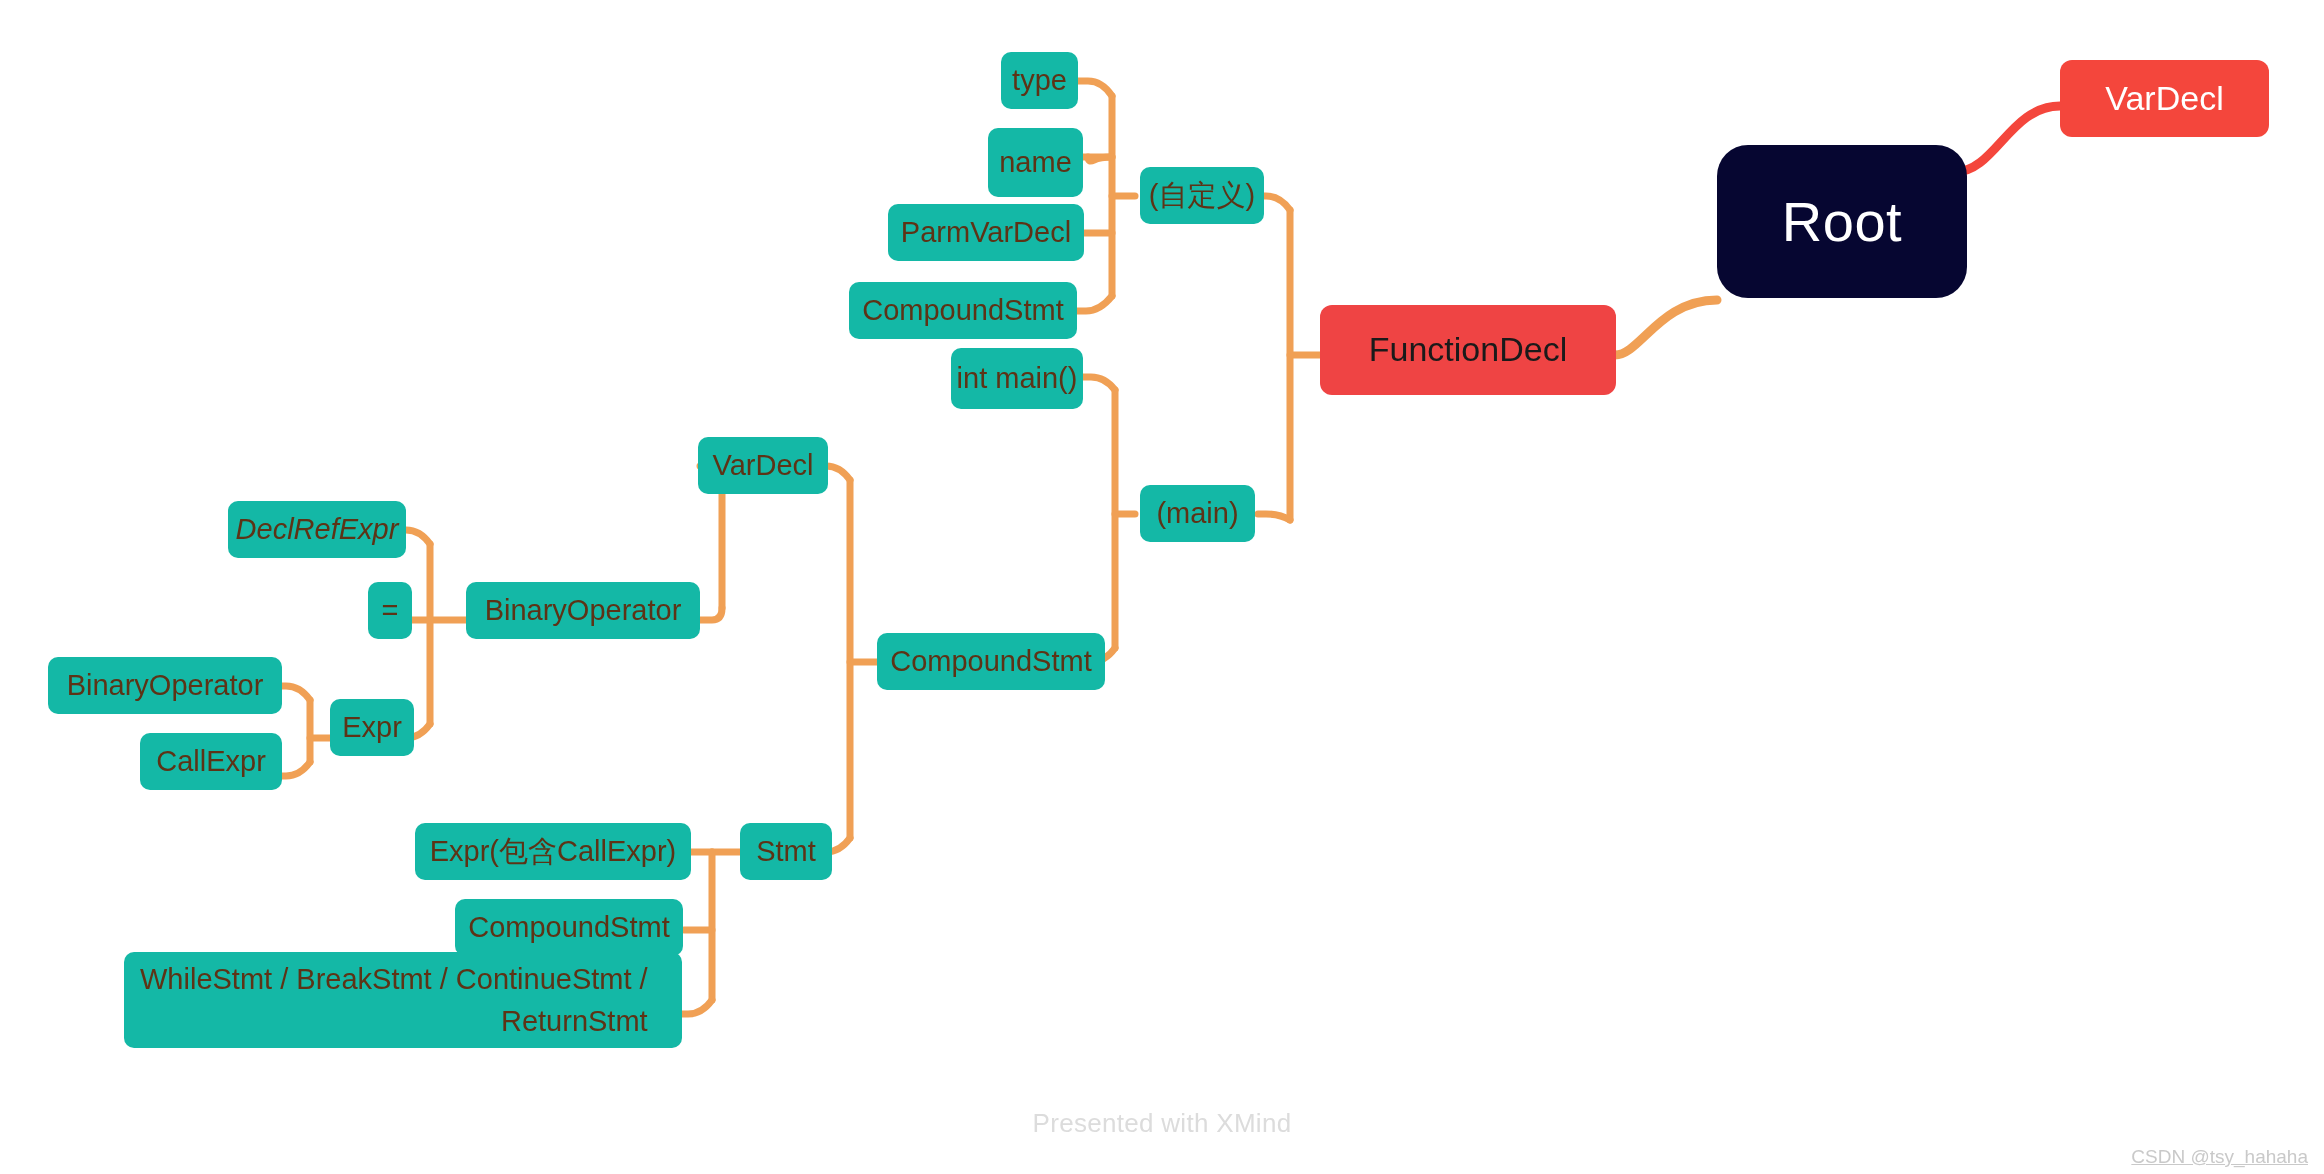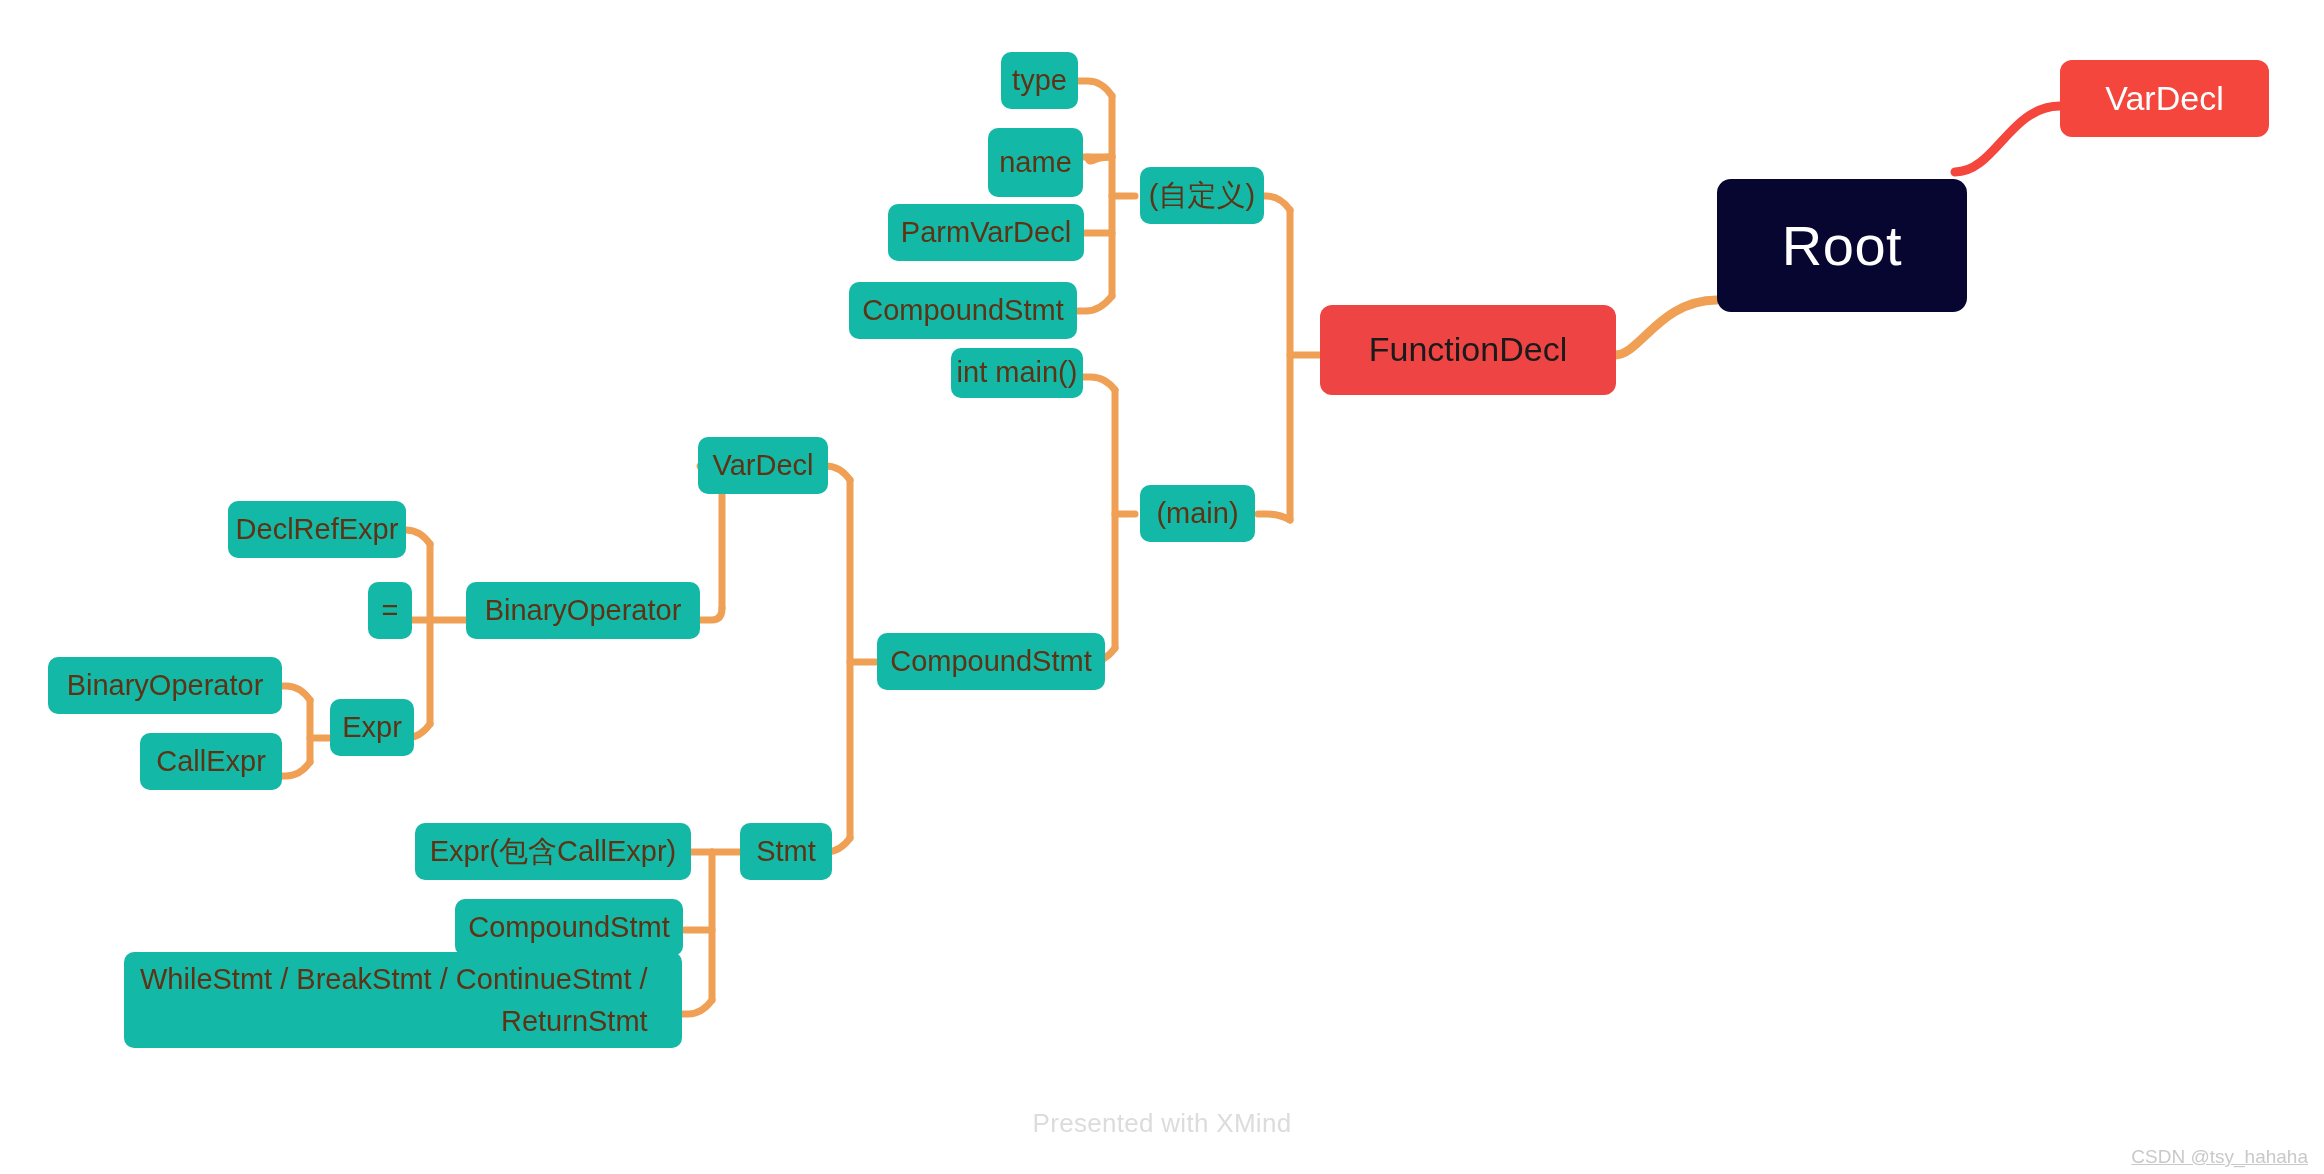--- a/index.html
+++ b/index.html
@@ -148,7 +148,7 @@
     </g>
   </svg>
 
-  <div class="node node-root" style="left:1717px; top:179px; width:250px; height:133px;">Root</div>
+  <div class="node node-root" style="left:1717px; top:145px; width:250px; height:153px;border-radius:31px;">Root</div>
 
   <div class="node node-red" style="left:2060px; top:60px; width:209px; height:77px;">VarDecl</div>
 

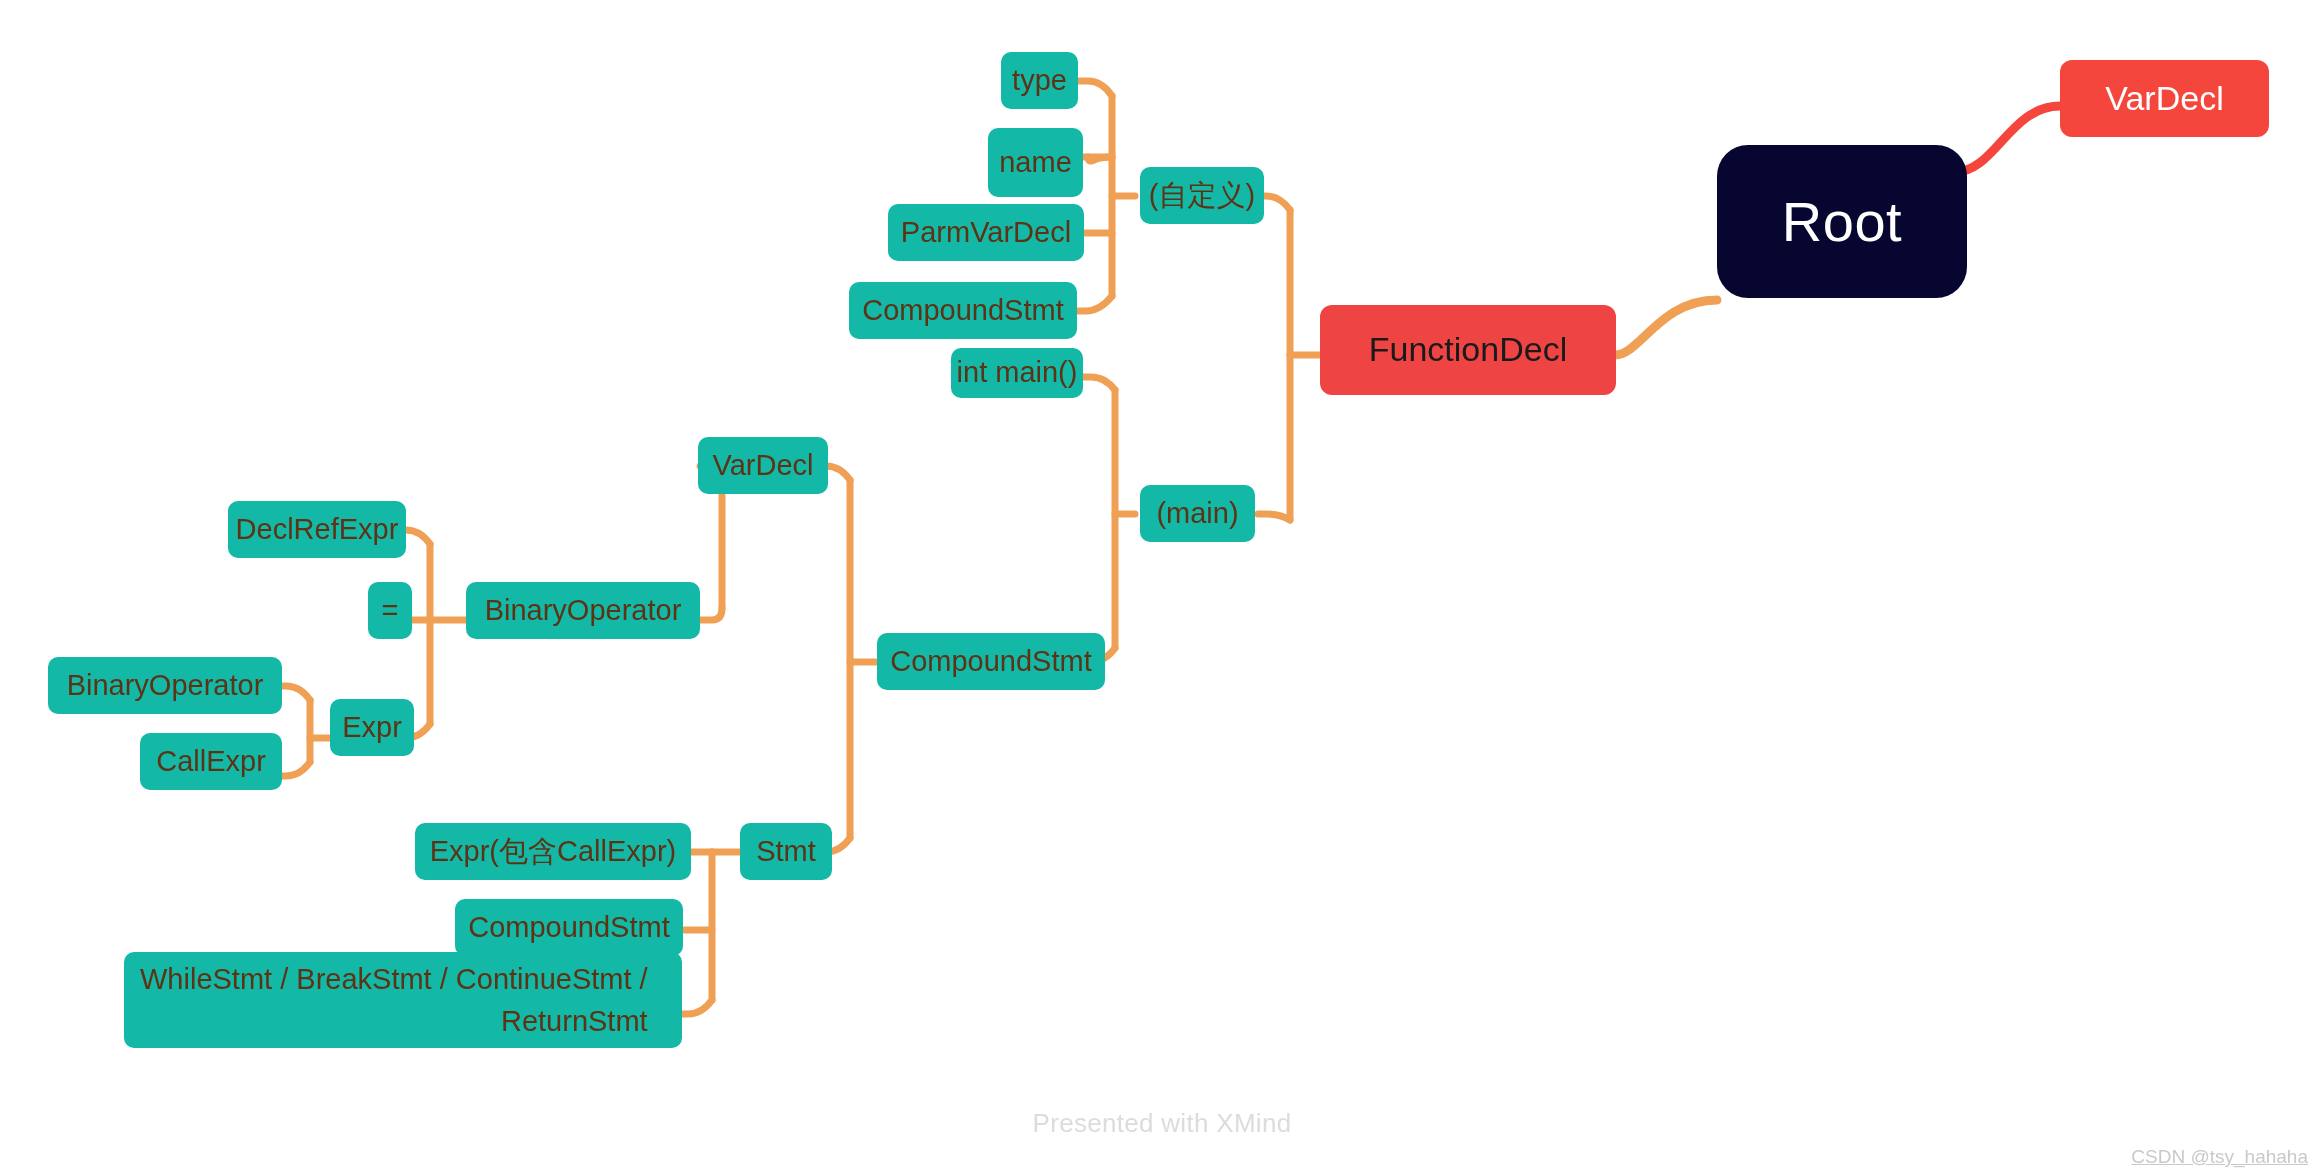--- a/index.html
+++ b/index.html
@@ -166,7 +166,7 @@
 
   <div class="node node-leaf" style="left:1140px; top:485px; width:115px; height:57px;">(main)</div>
 
-  <div class="node node-leaf" style="left:951px; top:348px; width:132px; height:50px;">int main()</div>
+  <div class="node node-leaf" style="left:951px; top:348px; width:132px; height:61px;">int main()</div>
 
   <div class="node node-leaf" style="left:877px; top:633px; width:228px; height:57px;">CompoundStmt</div>
 

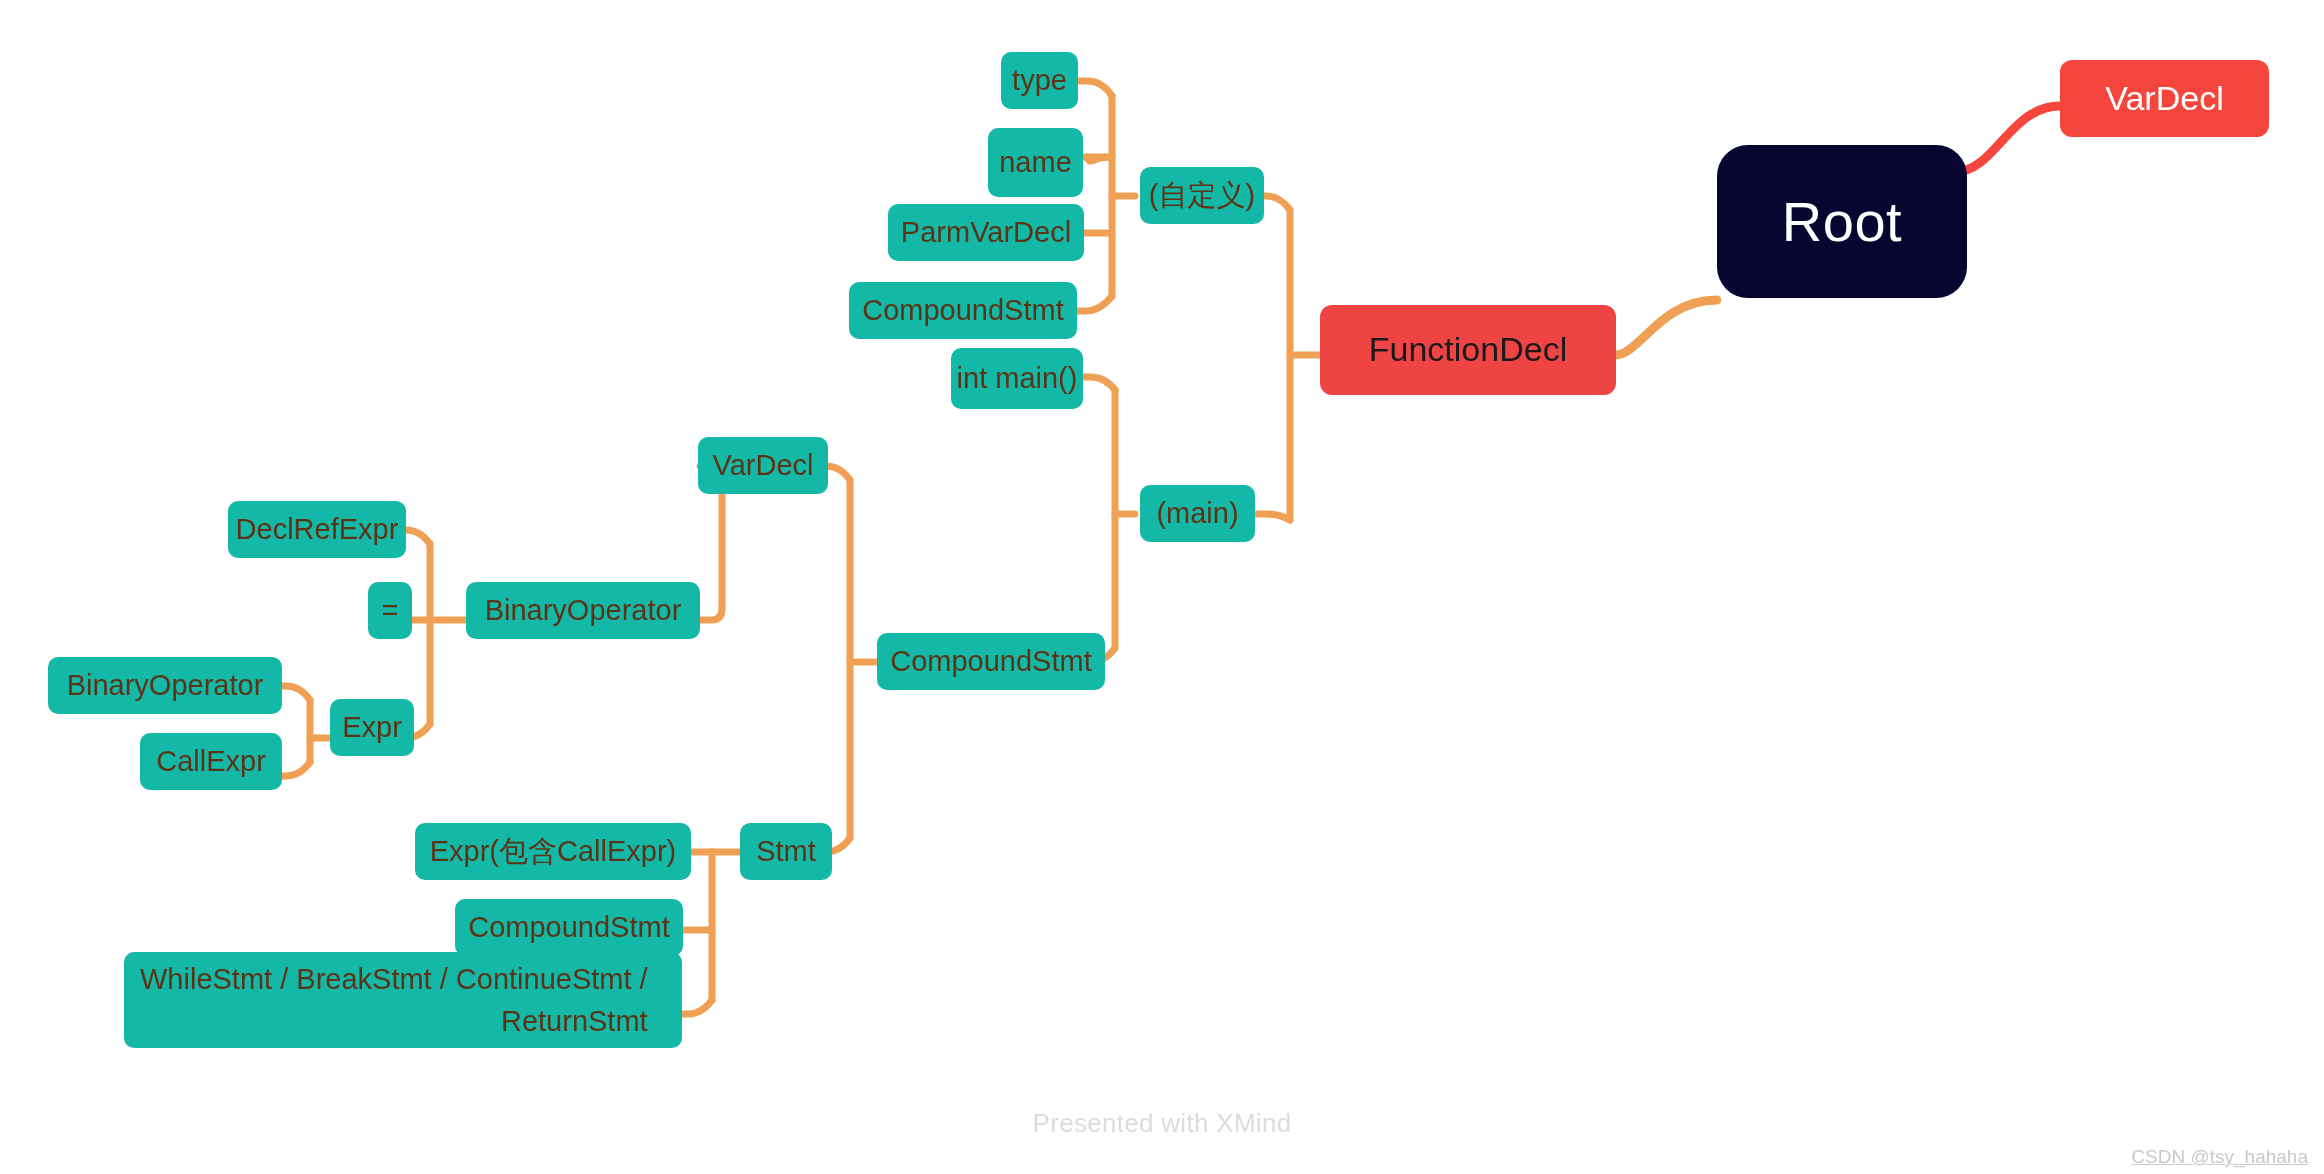--- a/index.html
+++ b/index.html
@@ -174,7 +174,7 @@
 
   <div class="node node-leaf" style="left:466px; top:582px; width:234px; height:57px;">BinaryOperator</div>
 
-  <div class="node node-leaf" style="left:228px; top:501px; width:178px; height:57px;">DeclRefExpr</div>
+  <div class="node node-leaf" style="left:228px; top:501px; width:178px; height:57px;font-style:italic;">DeclRefExpr</div>
 
   <div class="node node-leaf" style="left:368px; top:582px; width:44px; height:57px;">=</div>
 

